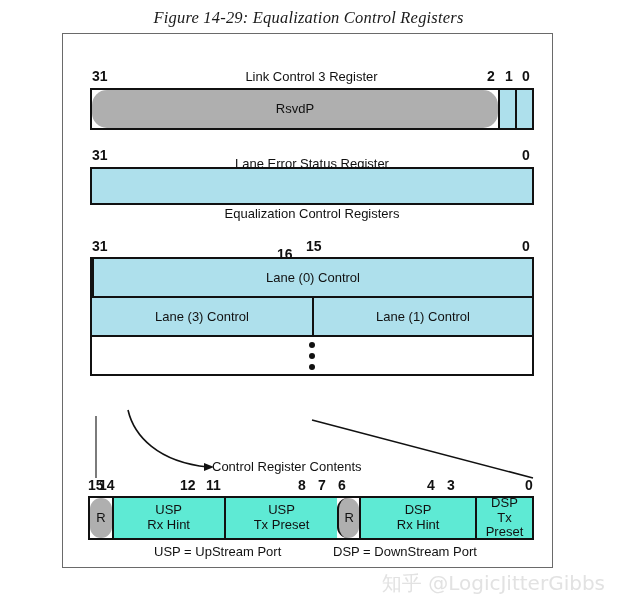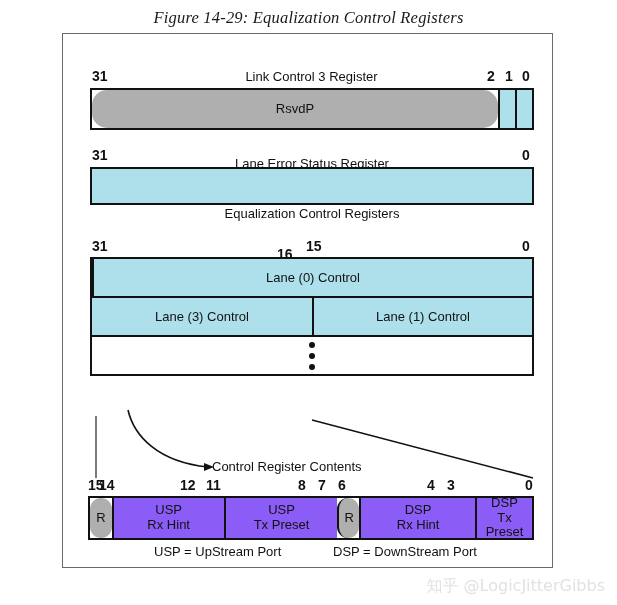--- a/index.html
+++ b/index.html
@@ -76,7 +76,7 @@
   }
   .cell.blue { background: #aee0ec; }
   .cell.gray { background: #afafaf; border-radius: 15px; }
-  .cell.white { background: #8b5cf6; }
+  .cell.white { background: #5eead4; }
   .cell.bordered-left { border-left: 2px solid #111; }
 
   

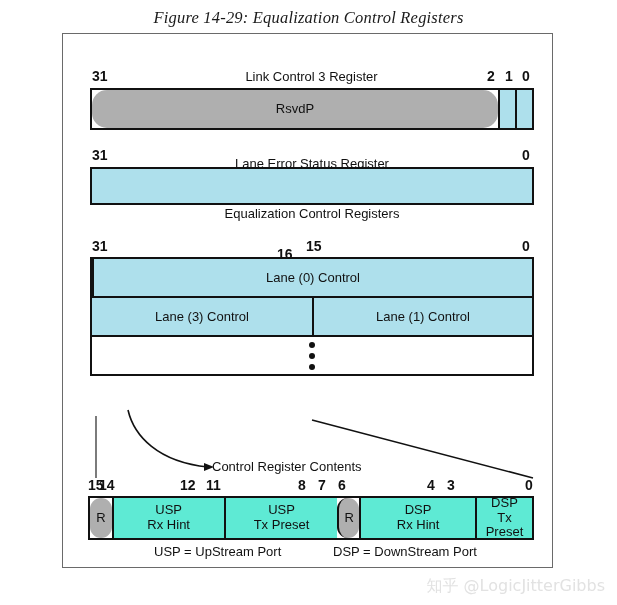--- a/index.html
+++ b/index.html
@@ -211,7 +211,7 @@
     position: absolute;
     right: 12px;
     bottom: 8px;
-    font-size: 16px;
+    font-size: 20px;
     color: #e2e2e2;
     white-space: nowrap;
     font-family: "DejaVu Sans", sans-serif;

